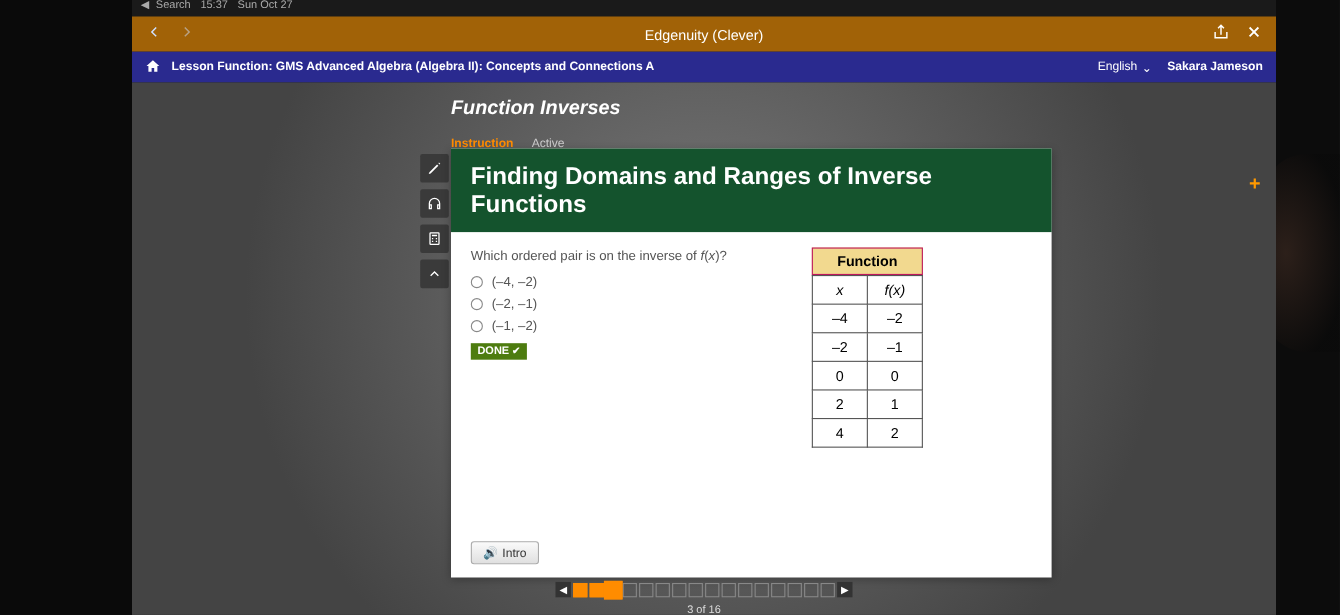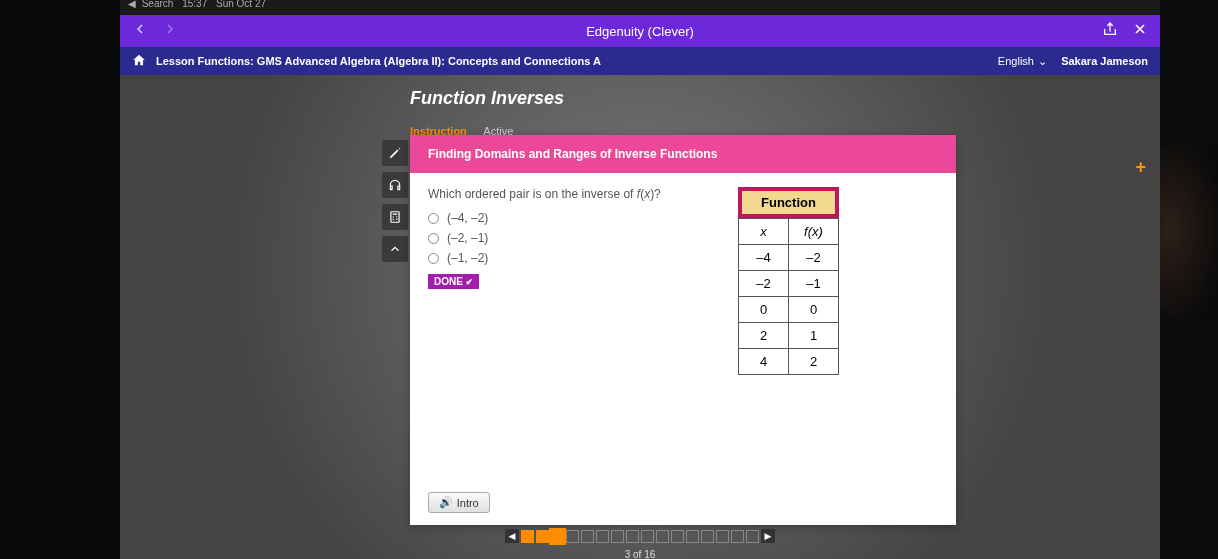--- a/index.html
+++ b/index.html
@@ -8,7 +8,7 @@
 .status-bar { position: absolute; left: 128px; top: -2px; color: #aaa; font-size: 10px; }
 .status-bar span { margin-right: 6px; }
 
-.browser-bar { position: absolute; left: 120px; top: 15px; width: 1040px; height: 32px; background: #6d28d9; display: flex; align-items: center; padding: 0 12px; }
+.browser-bar { position: absolute; left: 120px; top: 15px; width: 1040px; height: 32px; background: #a16207; display: flex; align-items: center; padding: 0 12px; }
 .browser-bar .nav-arrows { display: flex; gap: 14px; color: #cfe0ff; }
 .browser-bar .nav-arrows svg { width: 16px; height: 16px; }
 .browser-bar .title { flex: 1; text-align: center; color: #fff; font-size: 13px; font-weight: 500; }

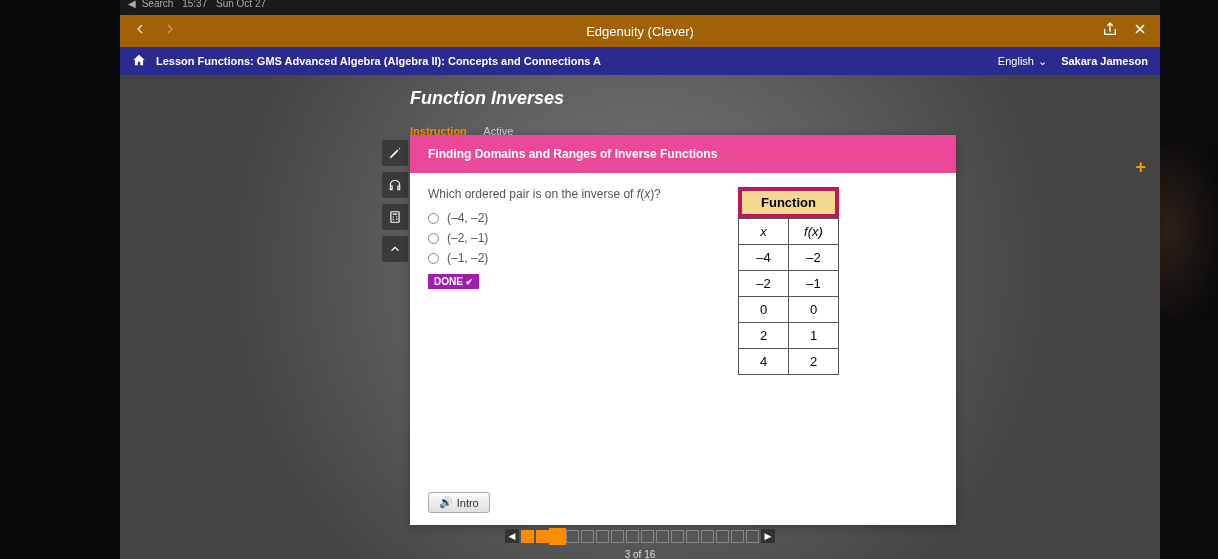--- a/index.html
+++ b/index.html
@@ -108,7 +108,7 @@
   <span class="home"><svg viewBox="0 0 24 24" fill="#fff">
         <path d="M12 3l10 9h-3v9h-5v-6h-4v6H5v-9H2z"></path>
       </svg></span>
-  <span class="course"><span>Lesson Functions: </span><span>GMS Advanced Algebra (Algebra II): Concepts and Connections A</span></span>
+  <span class="course"><span>Lesson Function: </span><span>GMS Advanced Algebra (Algebra II): Concepts and Connections A</span></span>
   <span class="spacer"></span>
   <span class="lang">
       <span>English</span>

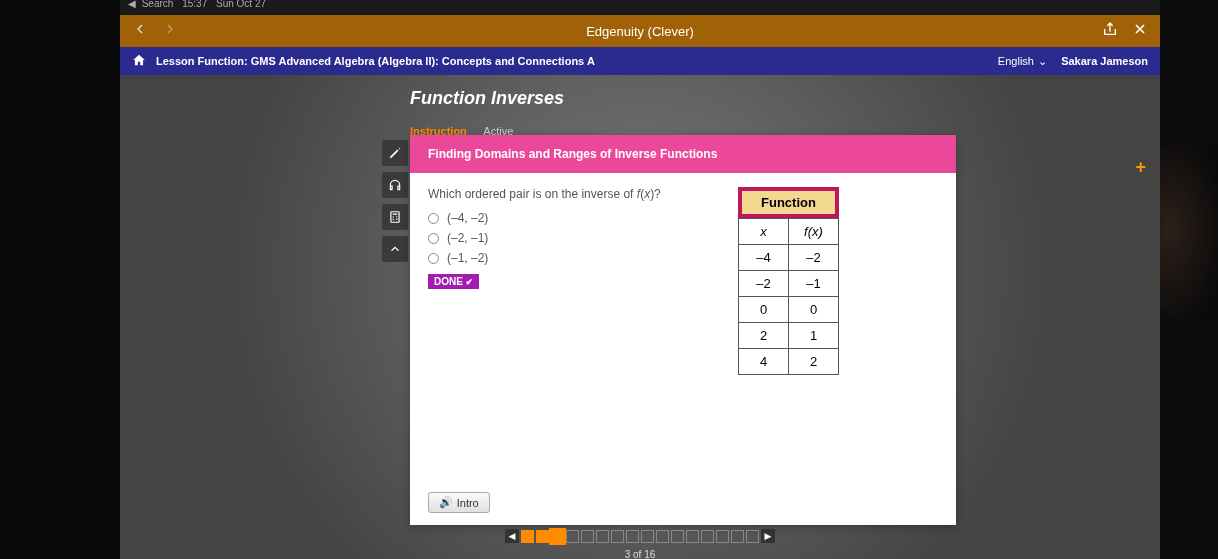--- a/index.html
+++ b/index.html
@@ -38,7 +38,7 @@
 .toolbar .tool svg { width: 14px; height: 14px; }
 
 .panel { position: absolute; left: 290px; top: 60px; width: 546px; height: 390px; background: #fff; box-shadow: 0 2px 8px rgba(0,0,0,0.3); }
-.panel-header { background: #ec4899; color: #fff; padding: 12px 18px; font-size: 12px; font-weight: bold; }
+.panel-header { background: #14532d; color: #fff; padding: 12px 18px; font-size: 22px; font-weight: bold; }
 .panel-body { display: flex; padding: 14px 18px; height: 320px; }
 .panel-left { flex: 1; }
 .panel-right { width: 200px; }

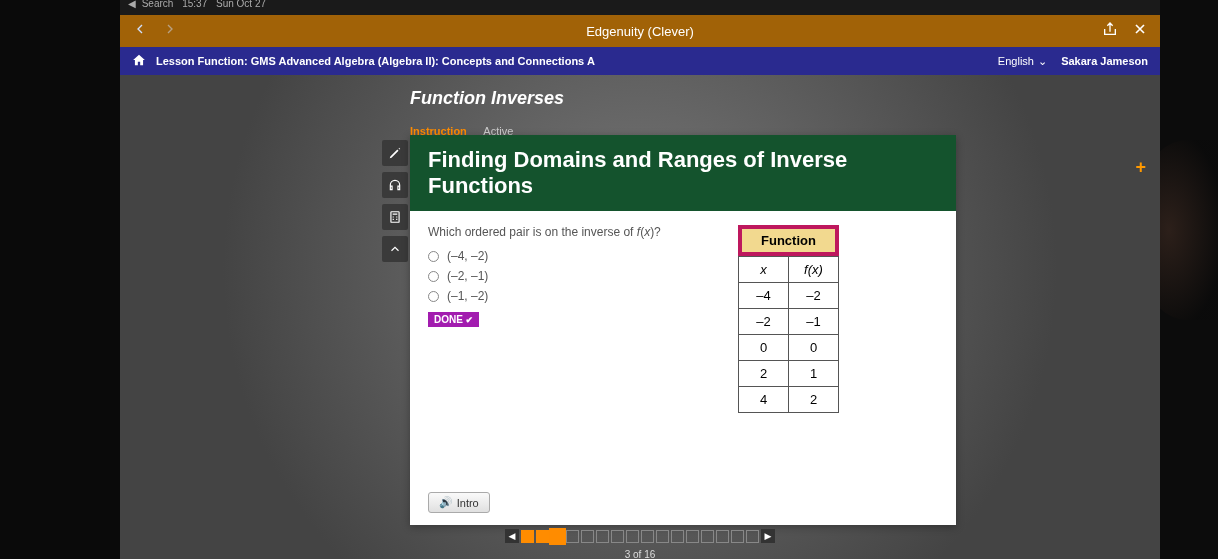--- a/index.html
+++ b/index.html
@@ -51,7 +51,7 @@
 .done-btn::after { content: " ✔"; font-size: 9px; }
 
 .func-table { border-collapse: collapse; }
-.func-table caption { background: #f2d98f; border: 4px solid #be185d; font-weight: bold; font-size: 13px; padding: 4px 0; caption-side: top; }
+.func-table caption { background: #f2d98f; border: 1px solid #be185d; font-weight: bold; font-size: 13px; padding: 4px 0; caption-side: top; }
 .func-table th, .func-table td { border: 1px solid #555; text-align: center; font-size: 13px; width: 50px; height: 26px; }
 .func-table th { font-weight: normal; font-style: italic; }
 

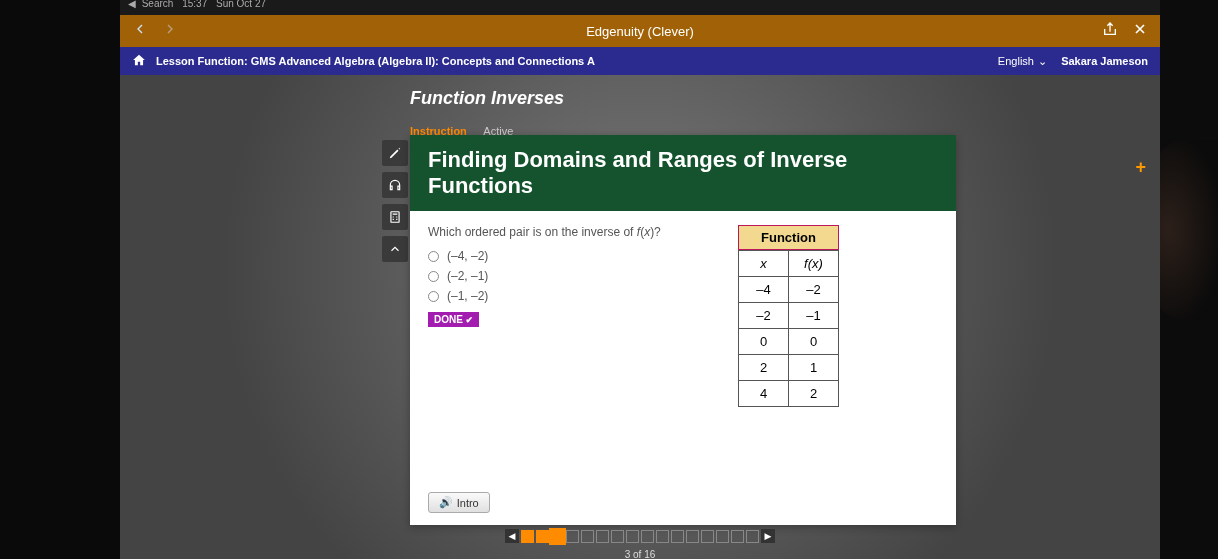--- a/index.html
+++ b/index.html
@@ -47,7 +47,7 @@
 .options { list-style: none; }
 .options li { display: flex; align-items: center; font-size: 12px; color: #555; margin-bottom: 6px; }
 .options li .radio { width: 11px; height: 11px; border: 1px solid #888; border-radius: 50%; margin-right: 8px; }
-.done-btn { display: inline-block; background: #a21caf; color: #fff; font-size: 10px; font-weight: bold; padding: 2px 6px; margin-top: 2px; }
+.done-btn { display: inline-block; background: #4d7c0f; color: #fff; font-size: 10px; font-weight: bold; padding: 2px 6px; margin-top: 2px; }
 .done-btn::after { content: " ✔"; font-size: 9px; }
 
 .func-table { border-collapse: collapse; }

